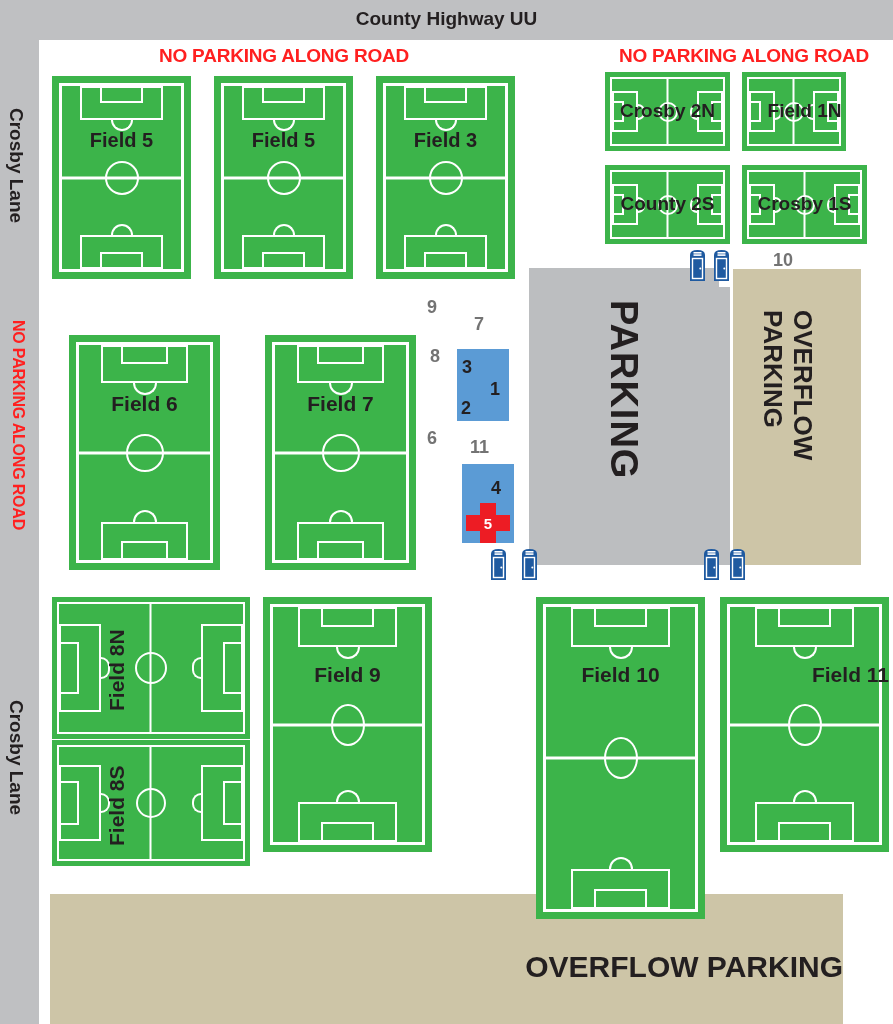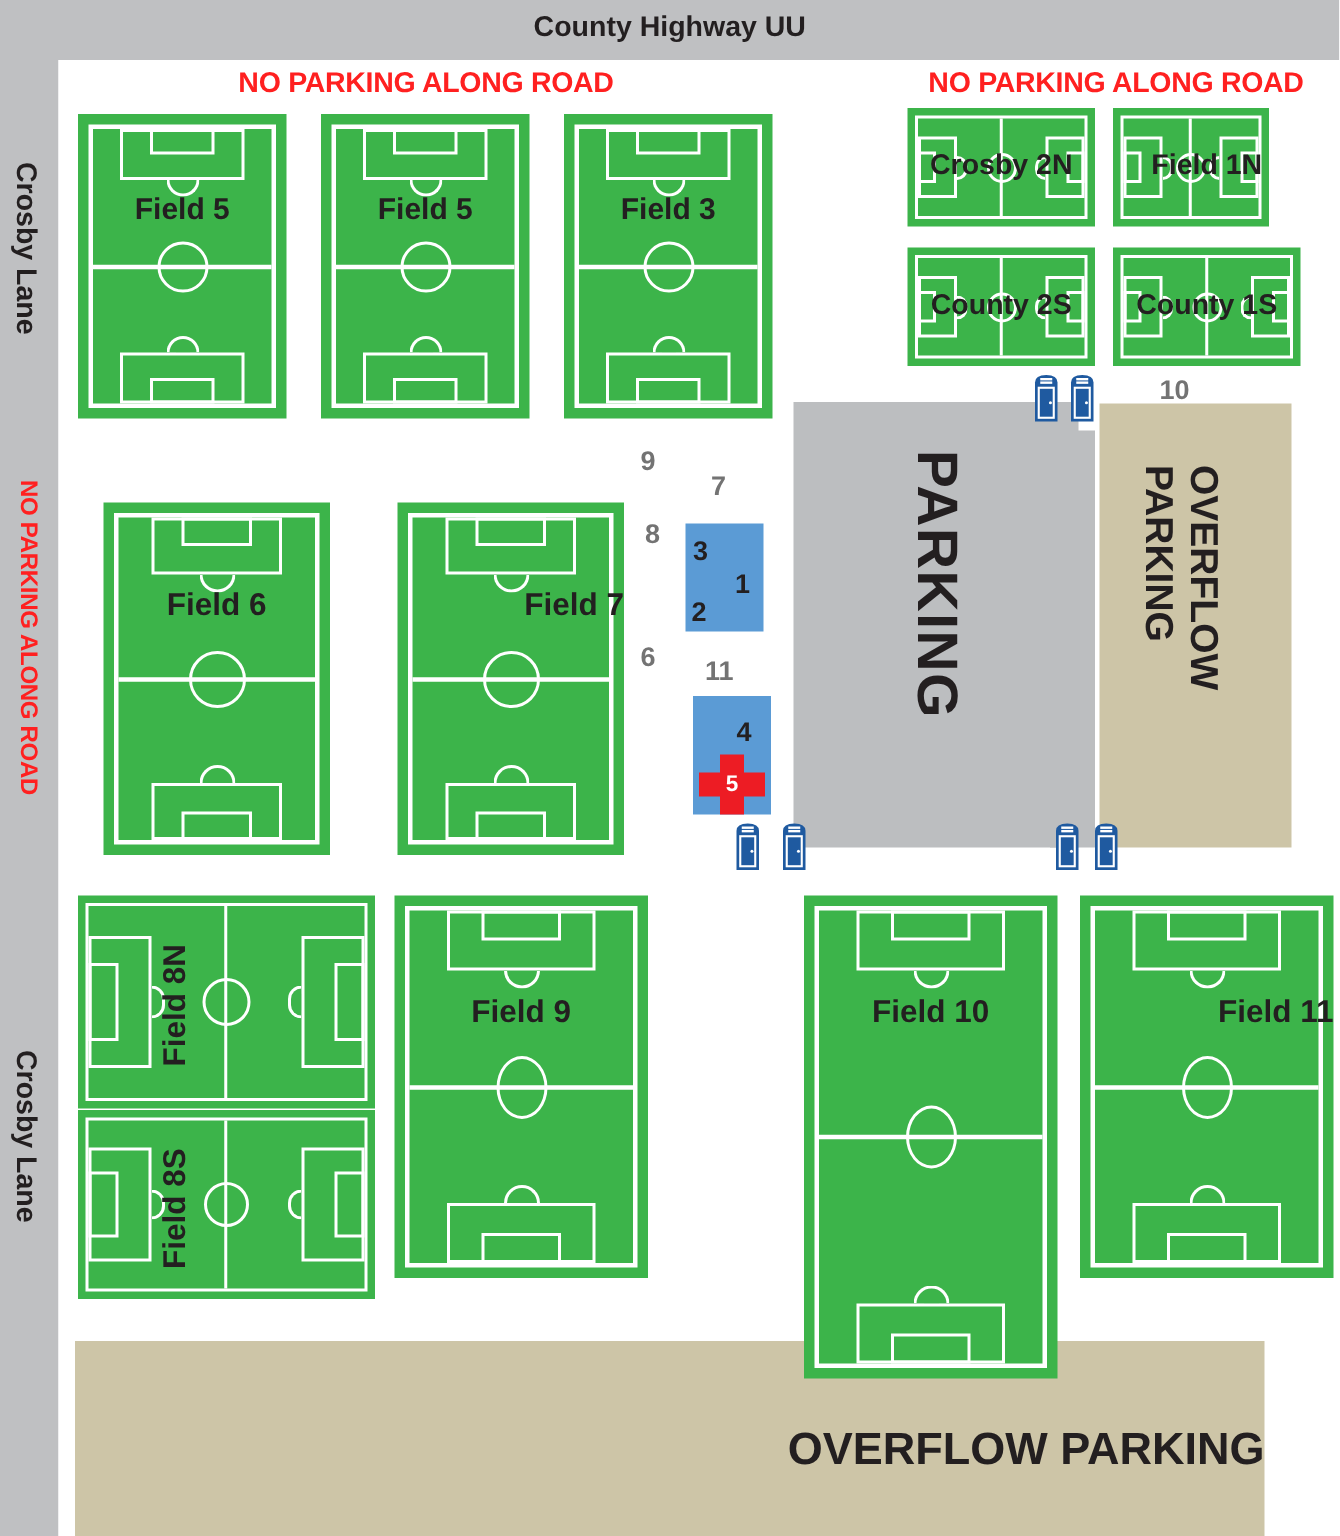--- a/index.html
+++ b/index.html
@@ -307,7 +307,7 @@
       <div class="gbox" style="top:22px; bottom:22px; right:0; width:12px;"></div>
       <div class="parc" style="top:50%; right:26px; width:7px; height:16px; transform:translateY(-50%); border-right:none; border-radius:16px 0 0 16px;"></div>
     </div>
-    <div class="field-label" style="left:0; top:28px; width:125px; text-align:center; font-size:19px;">County 1S</div>
+    <div class="field-label" style="left:0; top:28px; width:125px; text-align:center; font-size:19px;">Crosby 1S</div>
   </div>
 
   <div class="field" style="left:69px; top:335px; width:151px; height:235px;">

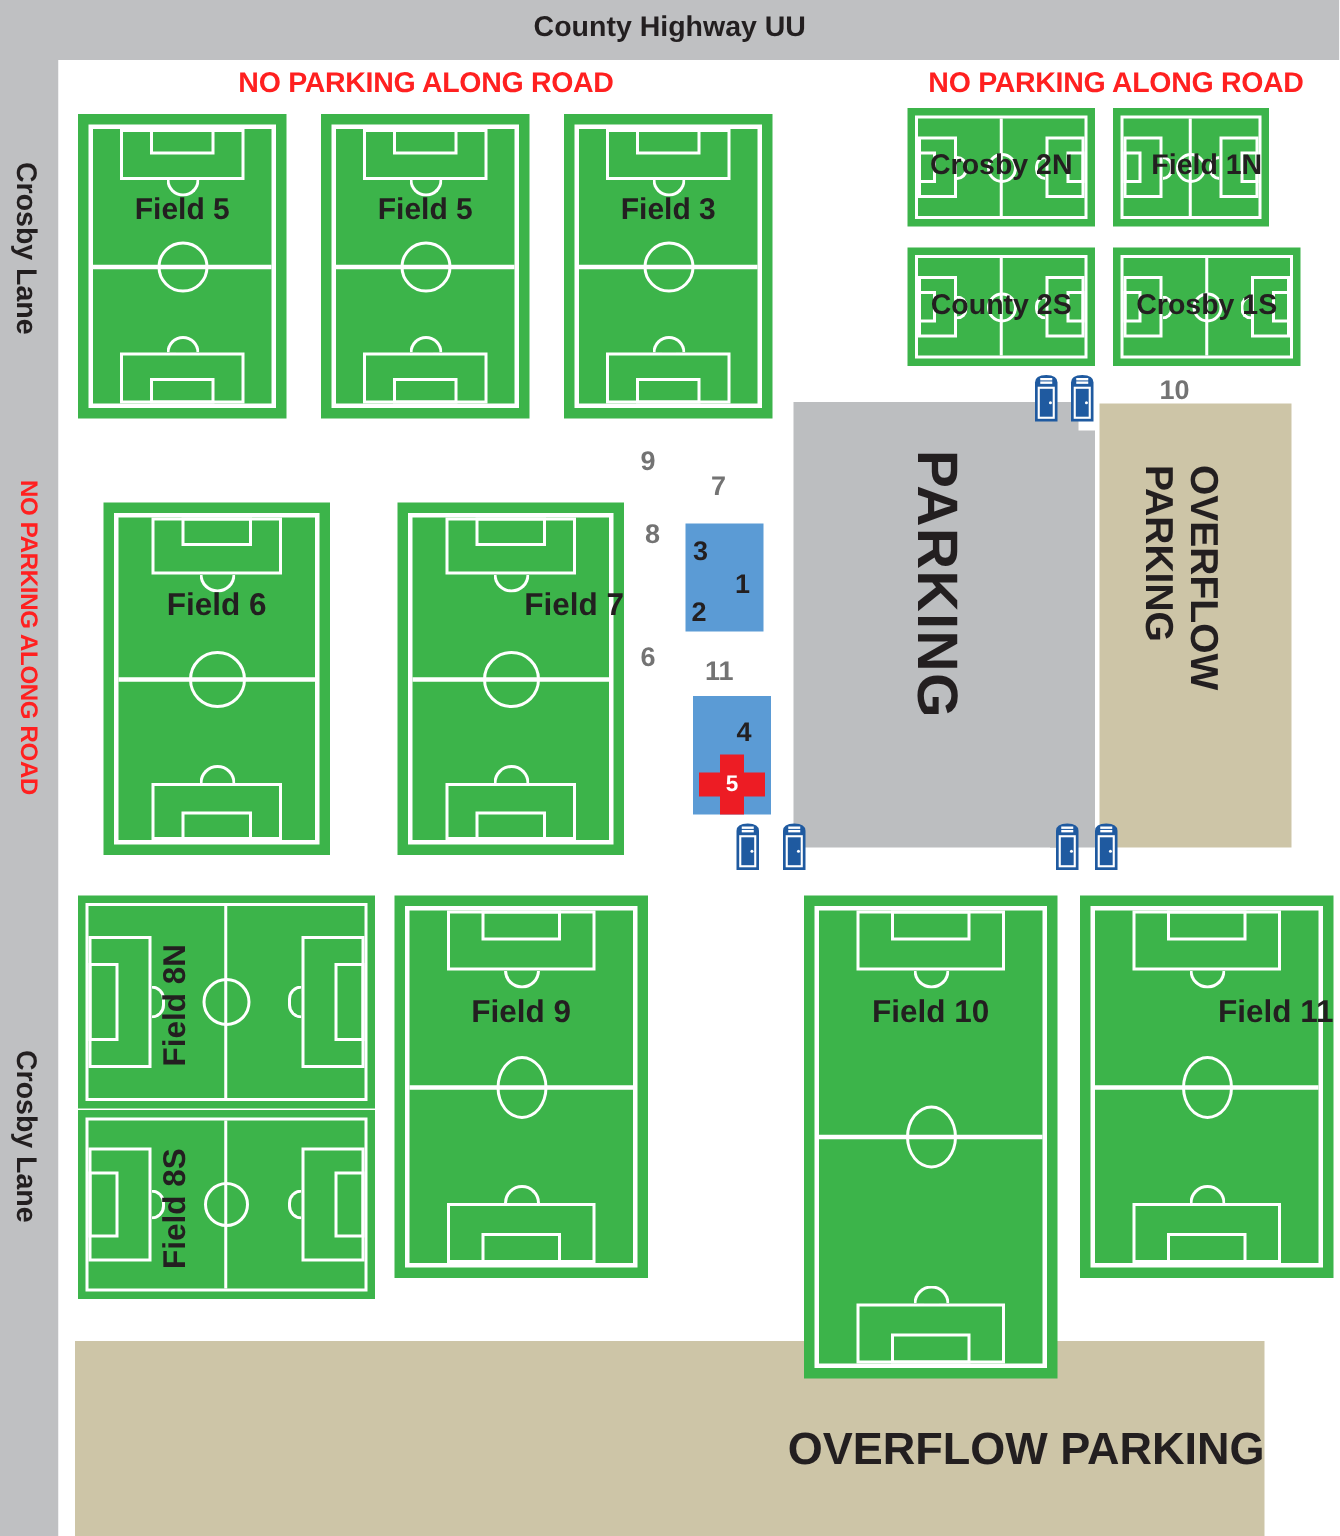--- a/index.html
+++ b/index.html
@@ -335,7 +335,7 @@
       <div class="gbox" style="left:42px; right:42px; bottom:0; height:19px;"></div>
       <div class="parc" style="left:50%; bottom:38px; width:24px; height:12px; transform:translateX(-50%); border-bottom:none; border-radius:24px 24px 0 0;"></div>
     </div>
-    <div class="field-label" style="left:0; top:57px; width:151px; text-align:right; font-size:21px;">Field 7</div>
+    <div class="field-label" style="left:0; top:57px; width:151px; text-align:center; font-size:21px;">Field 7</div>
   </div>
 
   <div class="field thin" style="left:52px; top:597px; width:198px; height:142px;">

